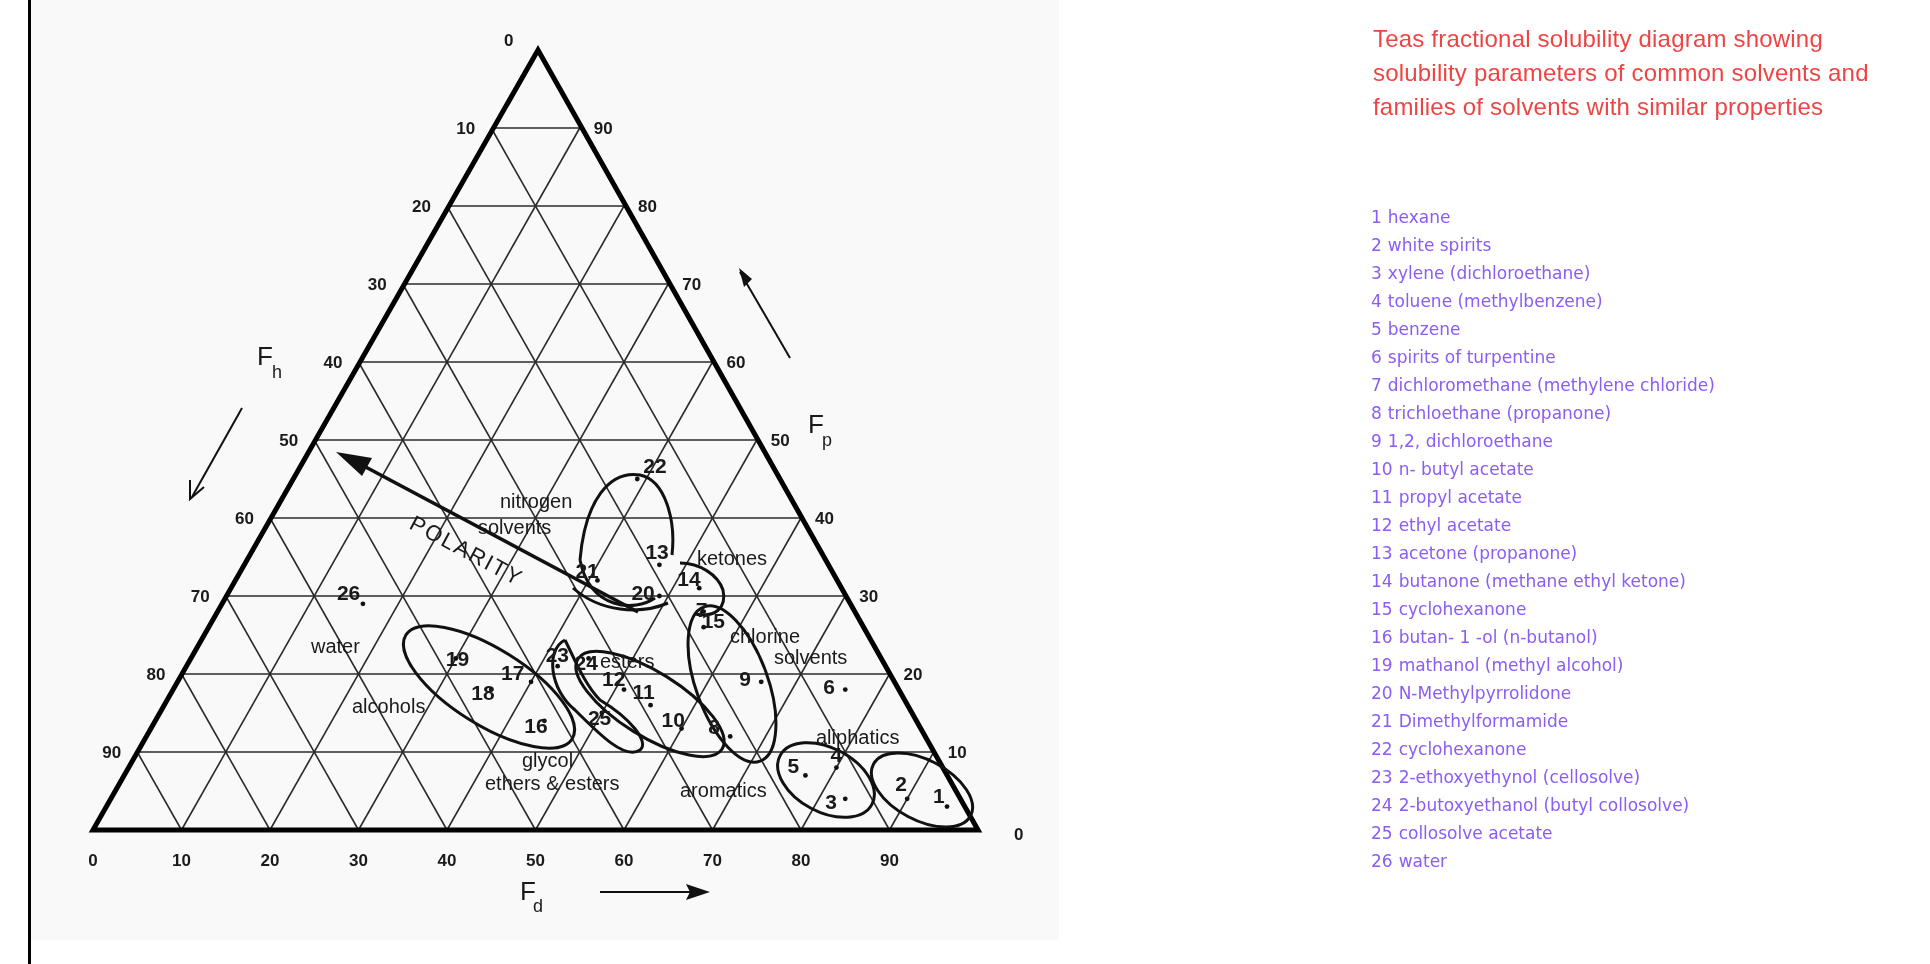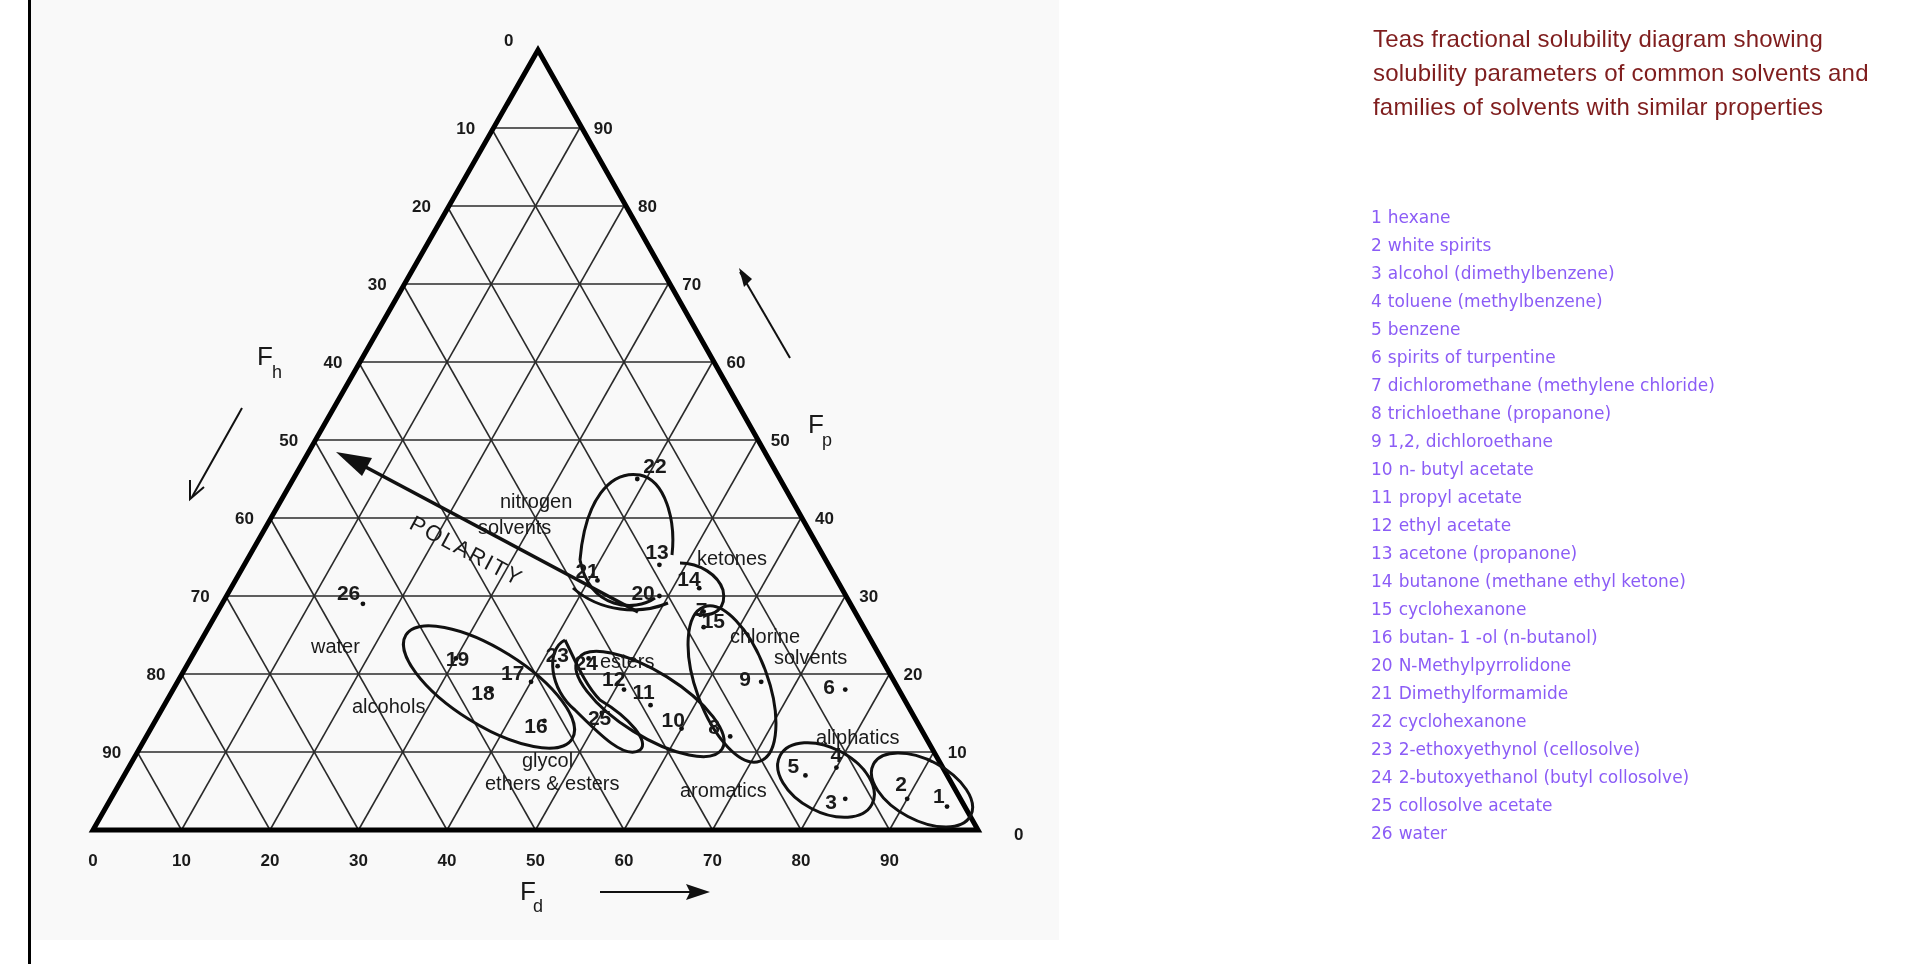--- a/index.html
+++ b/index.html
@@ -7,7 +7,7 @@
   .left-rule { position: absolute; left: 28px; top: 0; width: 3px; height: 964px; background: #000; }
   .figure { position: absolute; left: 31px; top: 0; width: 1028px; height: 940px; background: #f9f9f9; }
   .figure svg { position: absolute; left: -31px; top: 0; }
-  .caption { position: absolute; left: 1373px; top: 22px; width: 540px; font-family: "Liberation Sans", sans-serif; font-size: 24px; line-height: 34px; color: #7f1d1d; letter-spacing: 0.2px; }
+  .caption { position: absolute; left: 1373px; top: 22px; width: 540px; font-family: "Liberation Sans", sans-serif; font-size: 24px; line-height: 34px; color: #ef4444; letter-spacing: 0.2px; }
   .legend { position: absolute; left: 1371px; top: 203px; margin: 0; padding: 0; list-style: none; font-family: "DejaVu Sans", sans-serif; font-size: 17px; line-height: 28px; color: #8b5cf6; }
   .legend li { white-space: nowrap; }
   .legend .num { margin-right: 6px; }

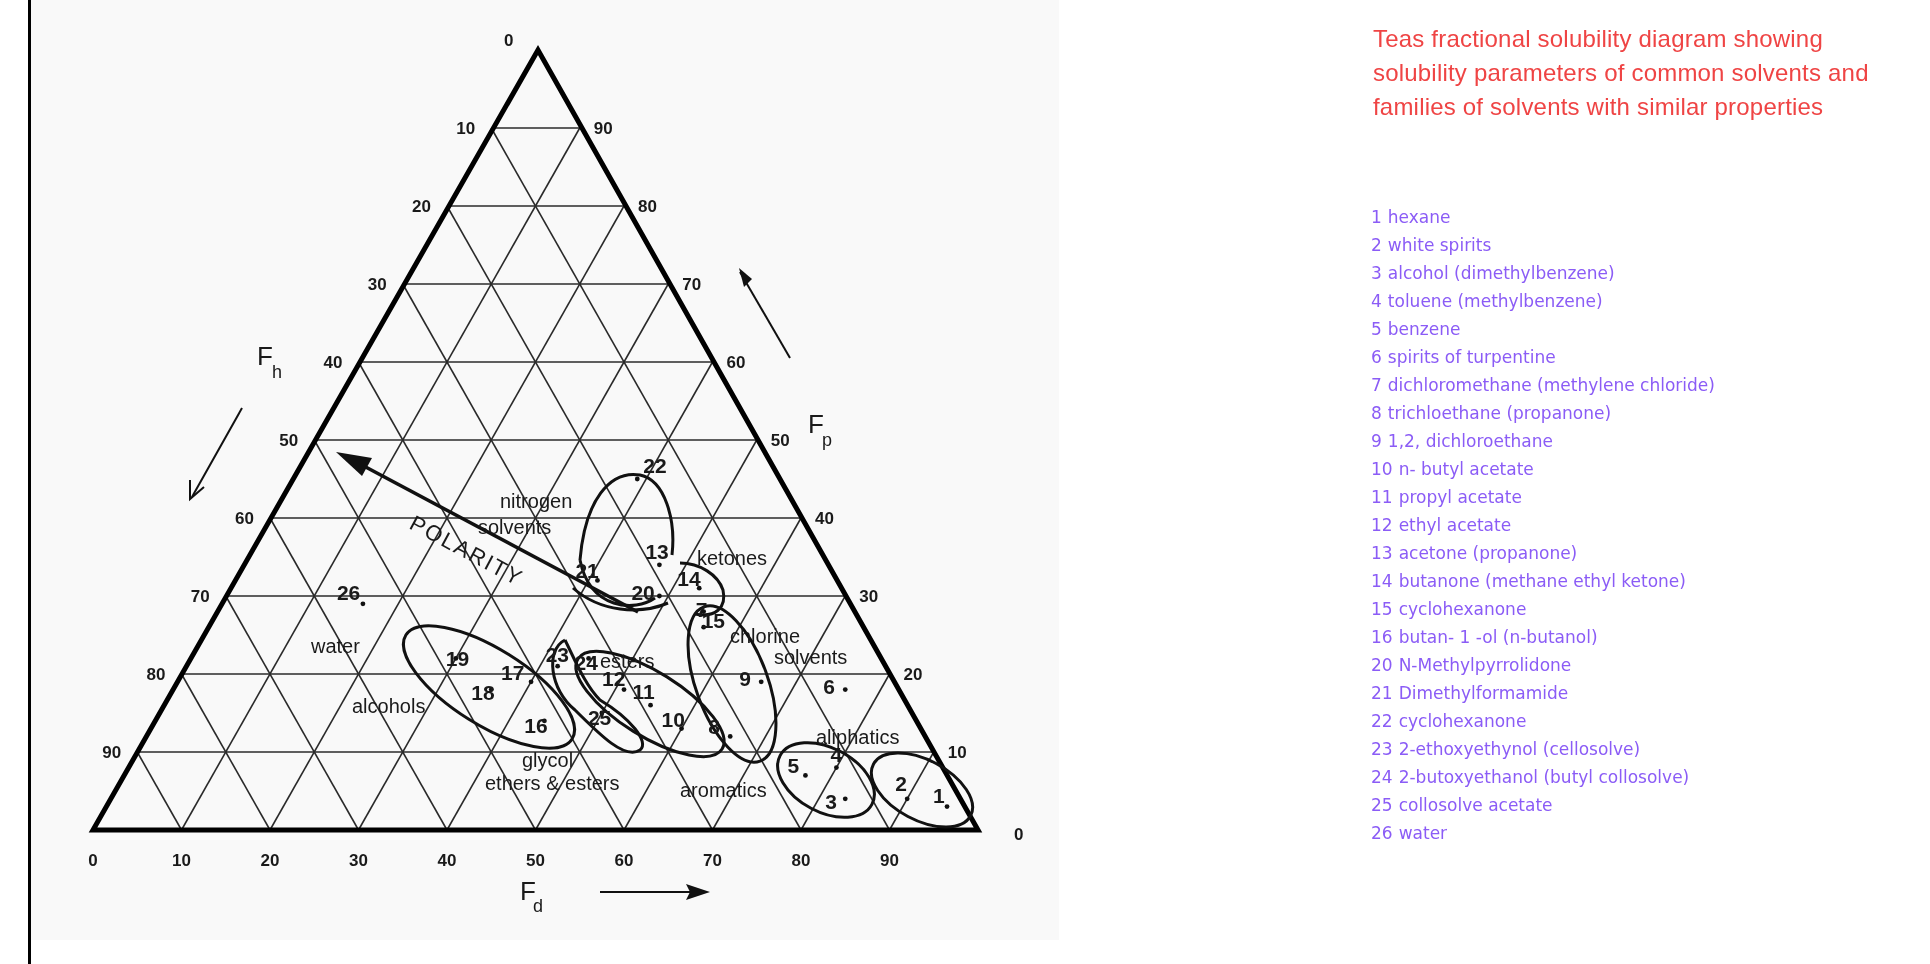--- a/index.html
+++ b/index.html
@@ -204,7 +204,7 @@
 <ul class="legend" id="legend">
     <li><span class="num">1</span><span>hexane</span></li>
     <li><span class="num">2</span><span>white spirits</span></li>
-    <li><span class="num">3</span><span>alcohol (dimethylbenzene)</span></li>
+    <li><span class="num">3</span><span>xylene (dichloroethane)</span></li>
     <li><span class="num">4</span><span>toluene (methylbenzene)</span></li>
     <li><span class="num">5</span><span>benzene</span></li>
     <li><span class="num">6</span><span>spirits of turpentine</span></li>

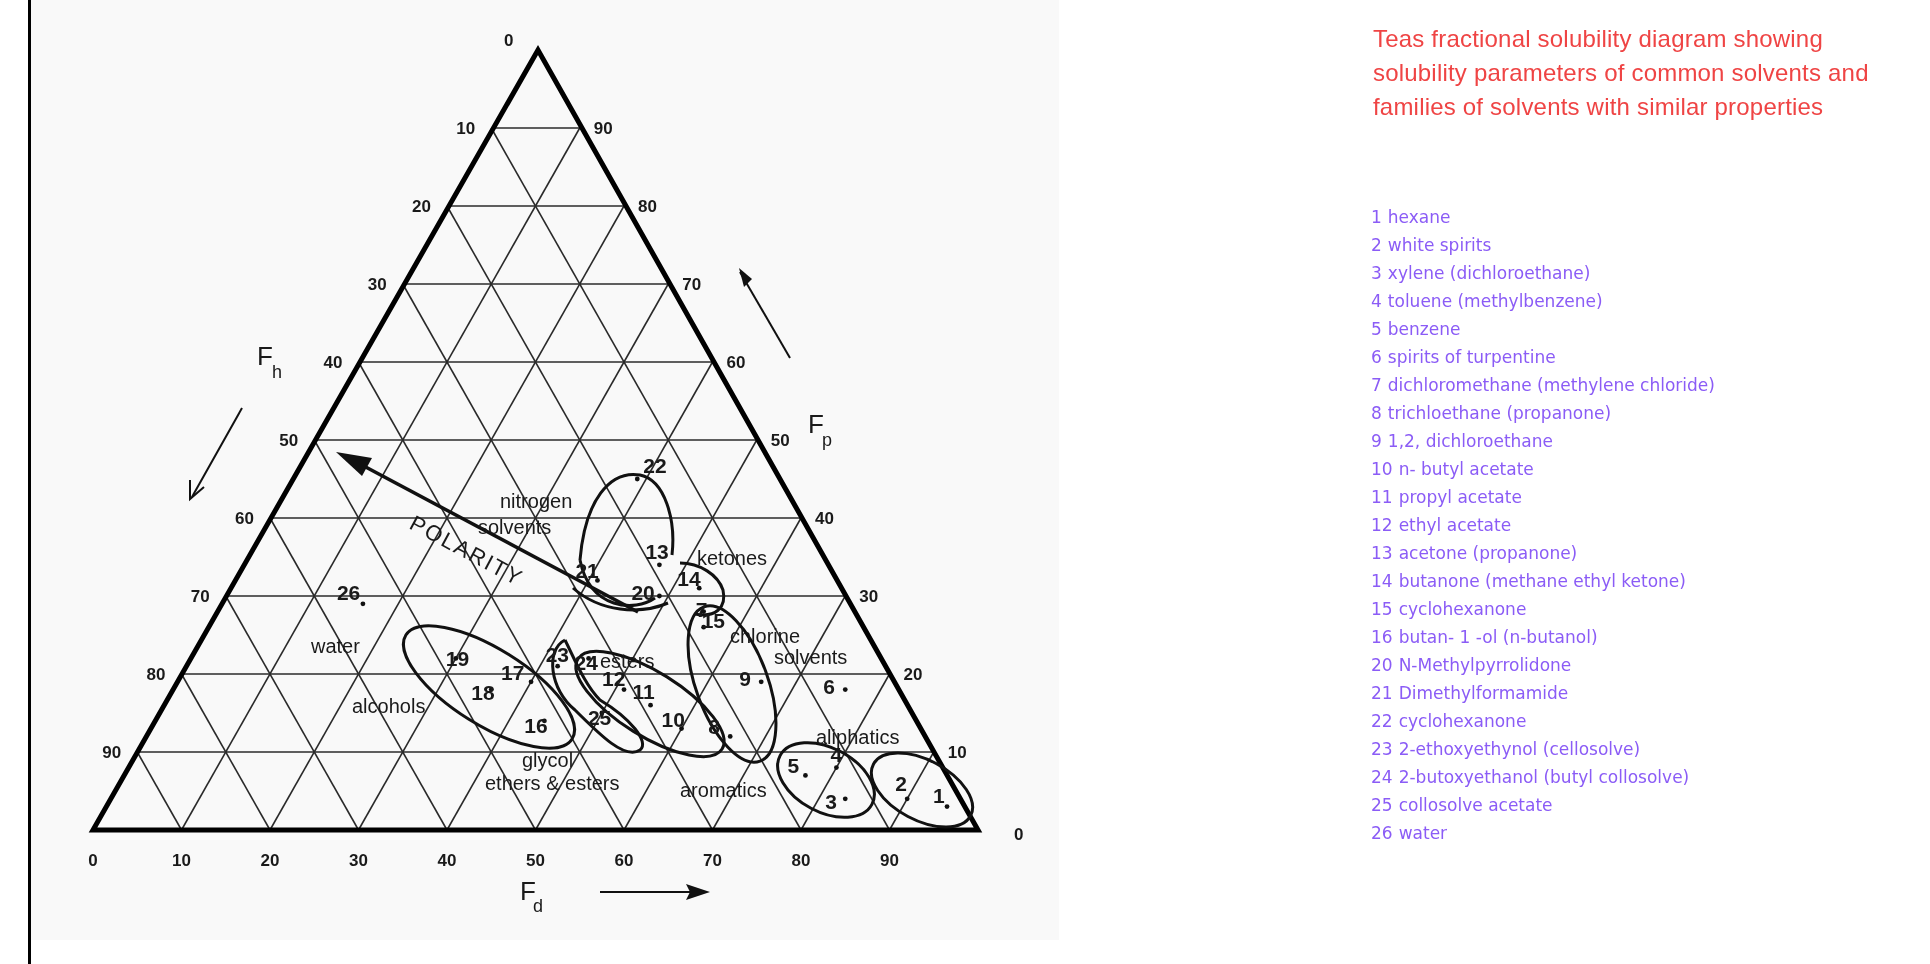--- a/index.html
+++ b/index.html
@@ -218,6 +218,7 @@
     <li><span class="num">14</span><span>butanone (methane ethyl ketone)</span></li>
     <li><span class="num">15</span><span>cyclohexanone</span></li>
     <li><span class="num">16</span><span>butan- 1 -ol (n-butanol)</span></li>
+    <li><span class="num">19</span><span>mathanol (methyl alcohol)</span></li>
     <li><span class="num">20</span><span>N-Methylpyrrolidone</span></li>
     <li><span class="num">21</span><span>Dimethylformamide</span></li>
     <li><span class="num">22</span><span>cyclohexanone</span></li>

